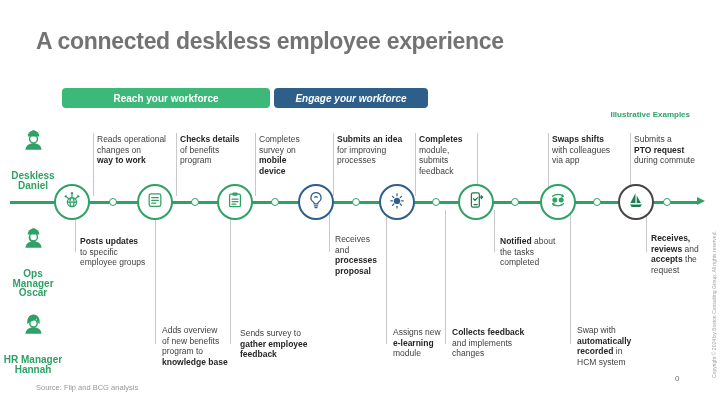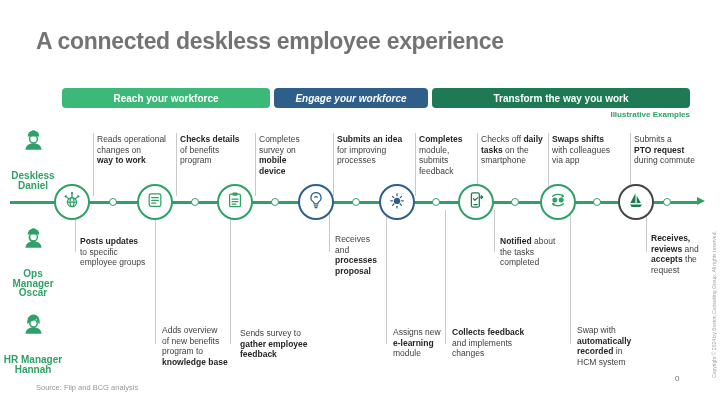--- a/index.html
+++ b/index.html
@@ -45,7 +45,6 @@
 
   <div class="phase phase-reach" style="background: rgb(60, 184, 120);">Reach your workforce</div>
   <div class="phase phase-engage" style="background: rgb(46, 95, 138); font-style: italic;">Engage your workforce</div>
-  <div class="phase phase-transform" style="background: rgb(29, 122, 84);">Transform the way you work</div>
 
   <div class="illustrative">Illustrative Examples</div>
 

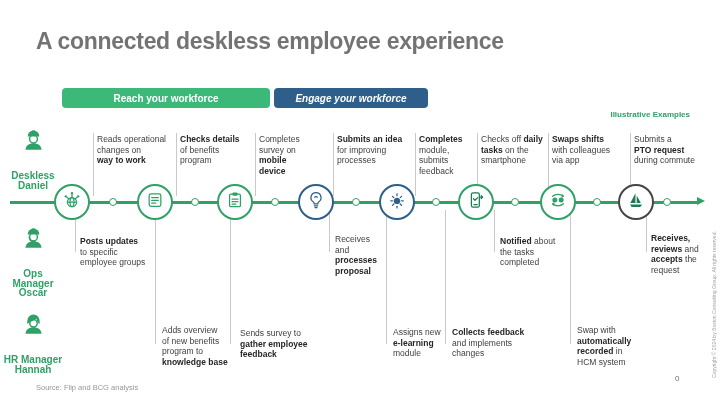--- a/index.html
+++ b/index.html
@@ -228,9 +228,6 @@
 </b><span>module,
 submits
 feedback</span></div>
-  <div class="note" style="left:481px;top:134px;width:66px"><span>Checks off </span><b>daily
-tasks</b><span> on the
-smartphone</span></div>
   <div class="note" style="left:552px;top:134px"><b>Swaps shifts
 </b><span>with colleagues
 via app</span></div>

